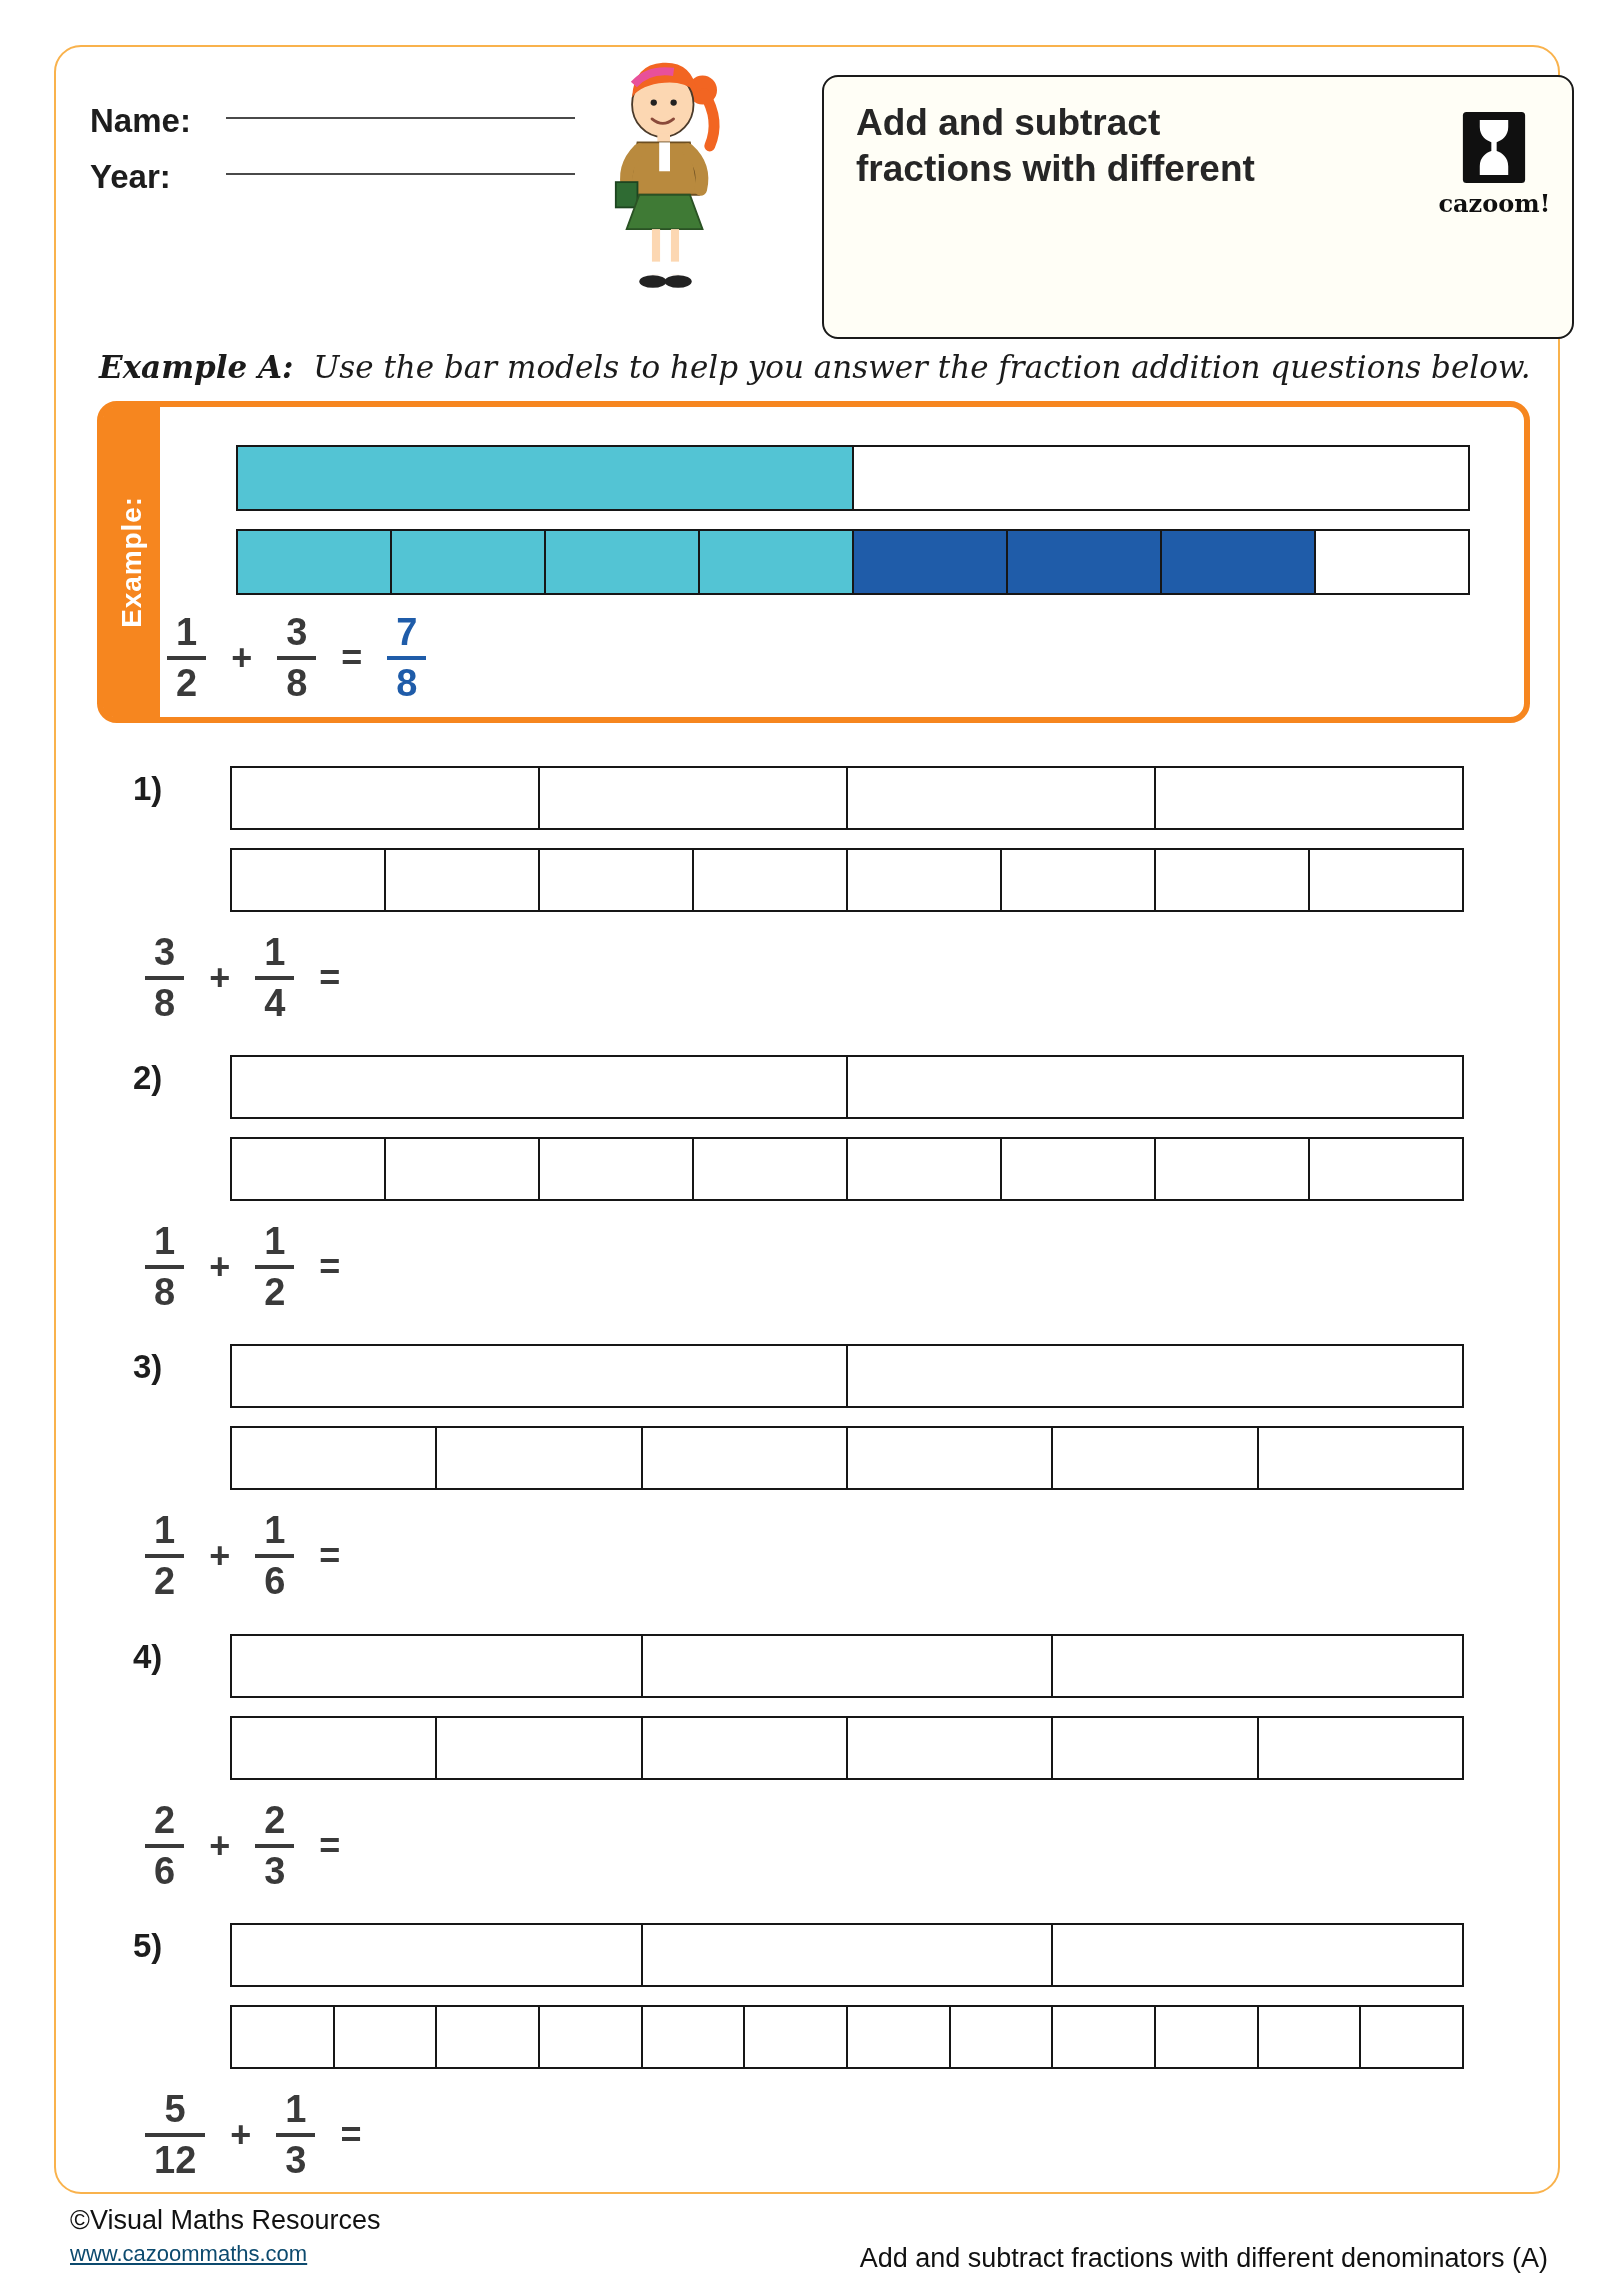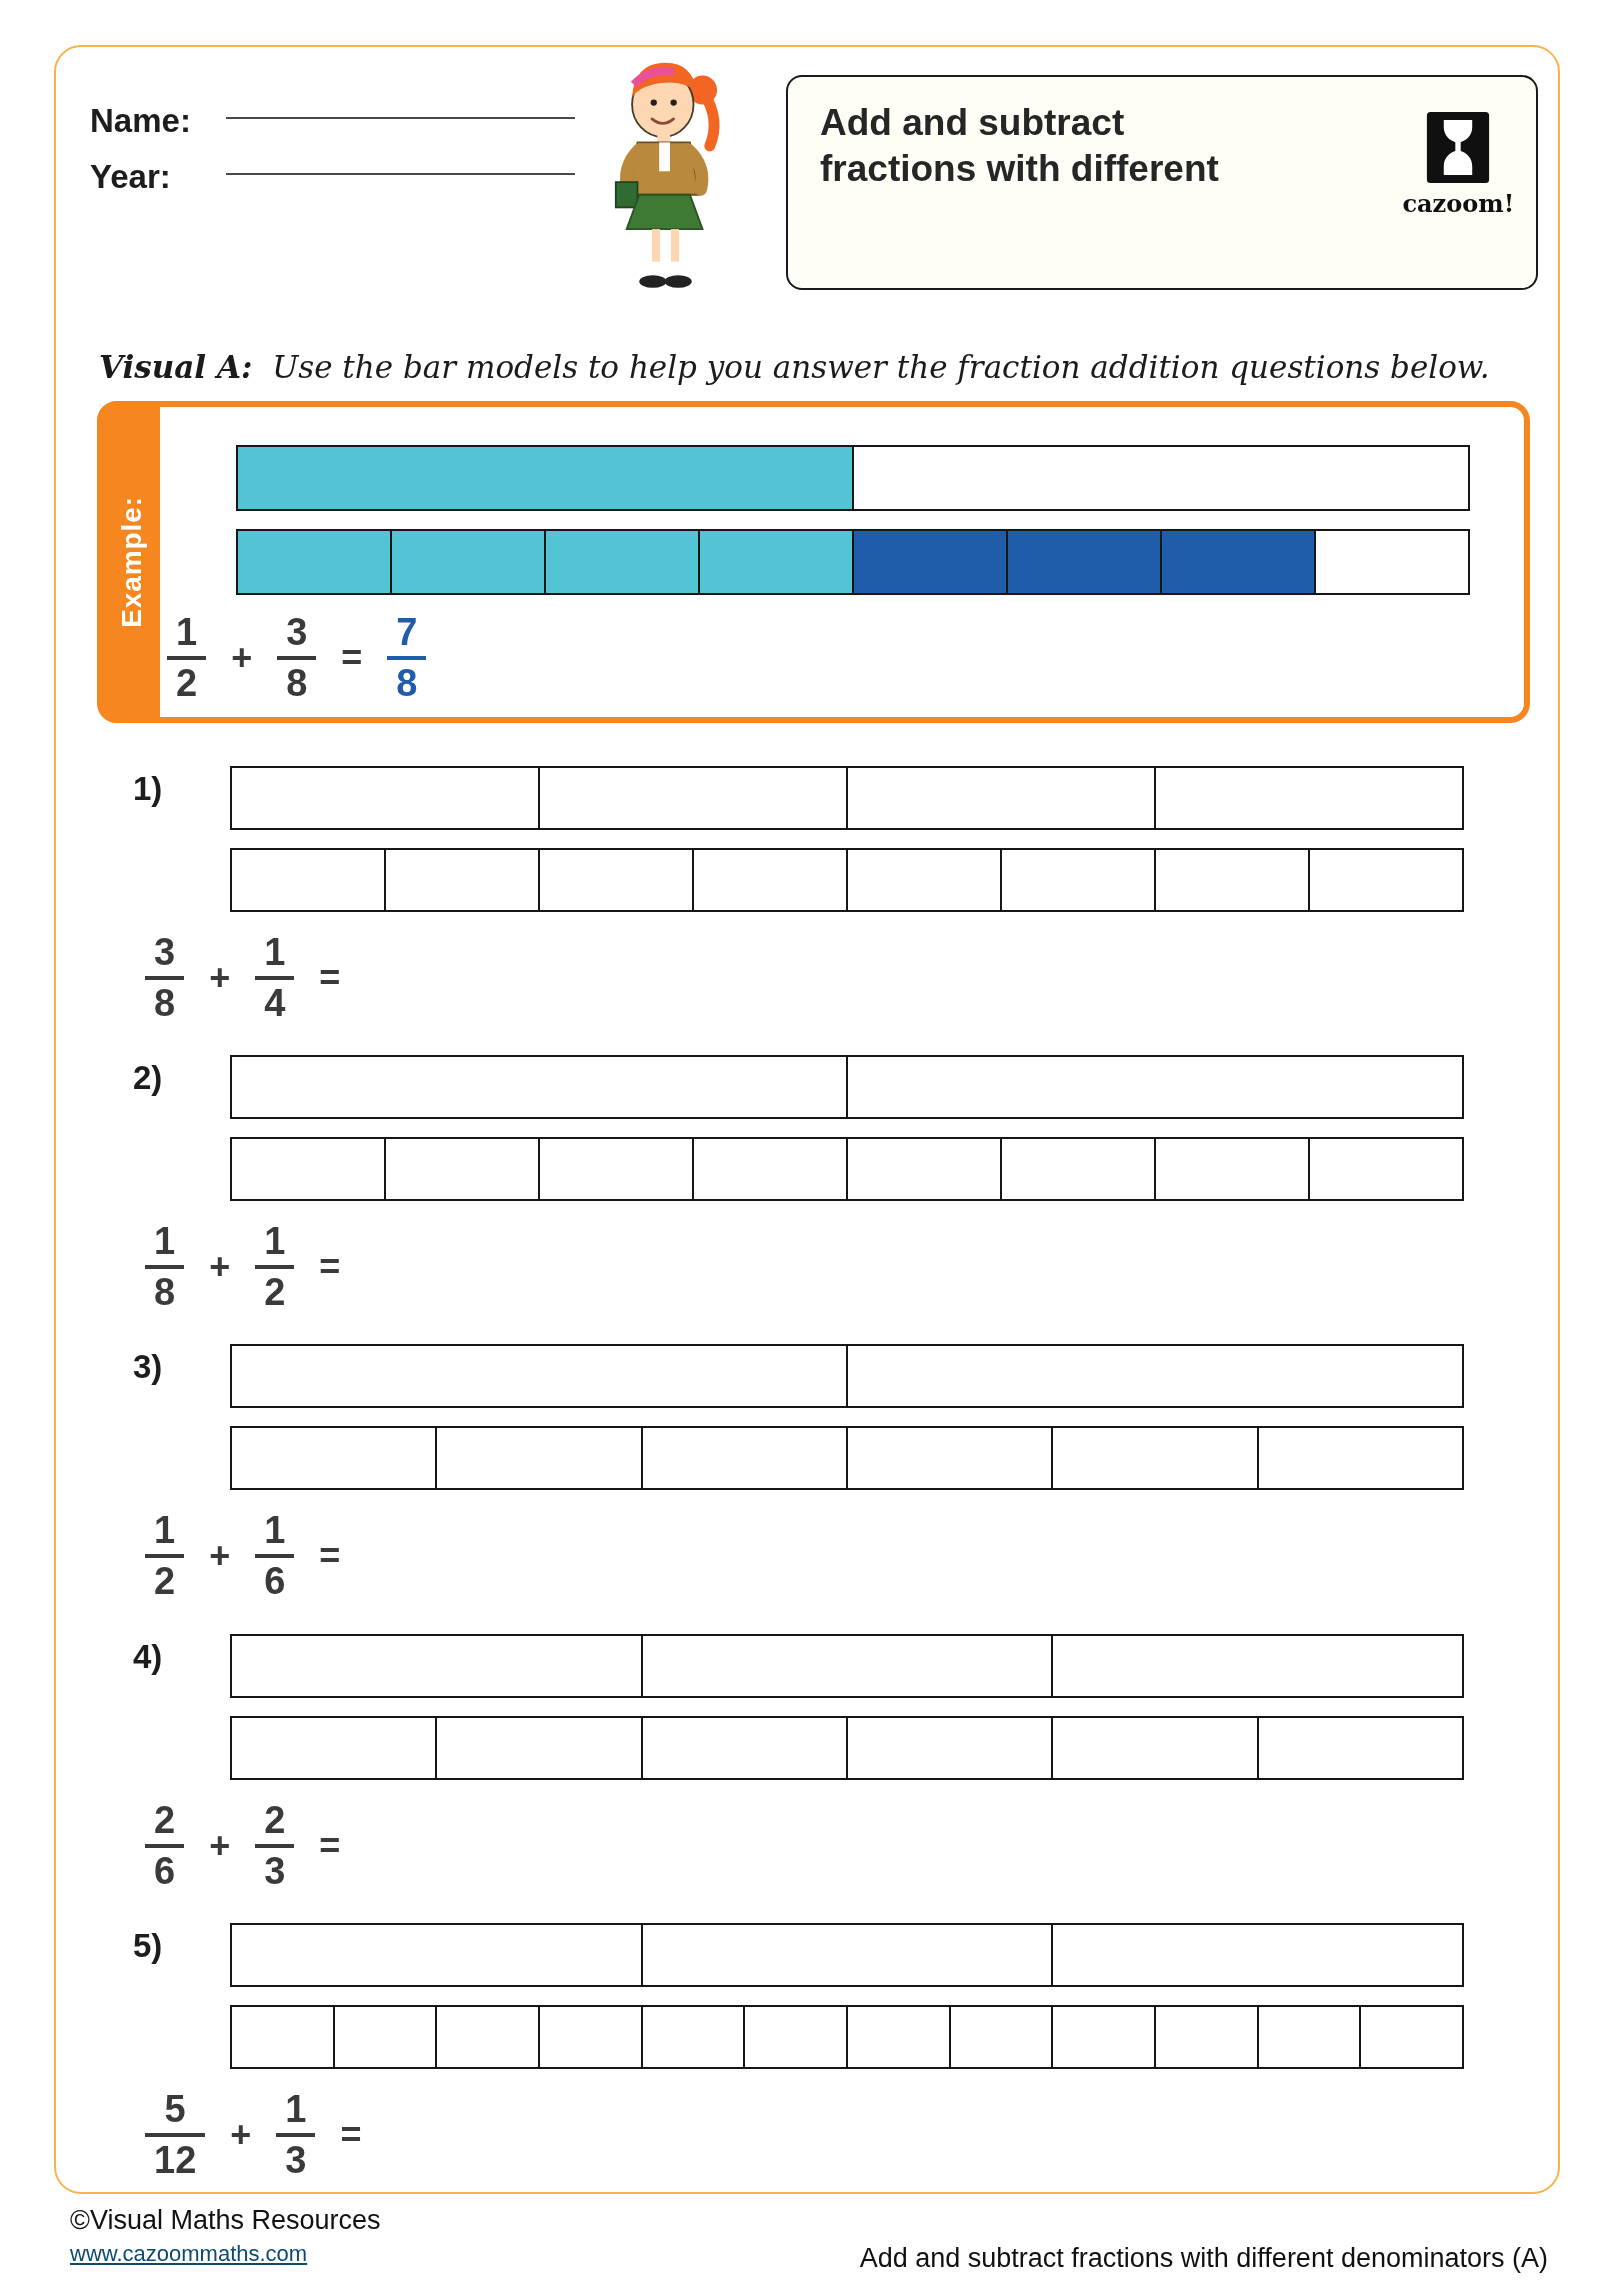--- a/index.html
+++ b/index.html
@@ -23,7 +23,7 @@
 
   
   .title-box {
-    position:absolute; left:786px; top:75px; width:752px; height:215px;
+    position:absolute; left:822px; top:75px; width:752px; height:264px;
     border:2.7px solid #1a1a1a; border-radius:16px; background:#FFFEF6;
   }
   .title-text { position:absolute; left:32px; top:23px; font-size:37px; font-weight:bold; line-height:1.24; color:#262626; }

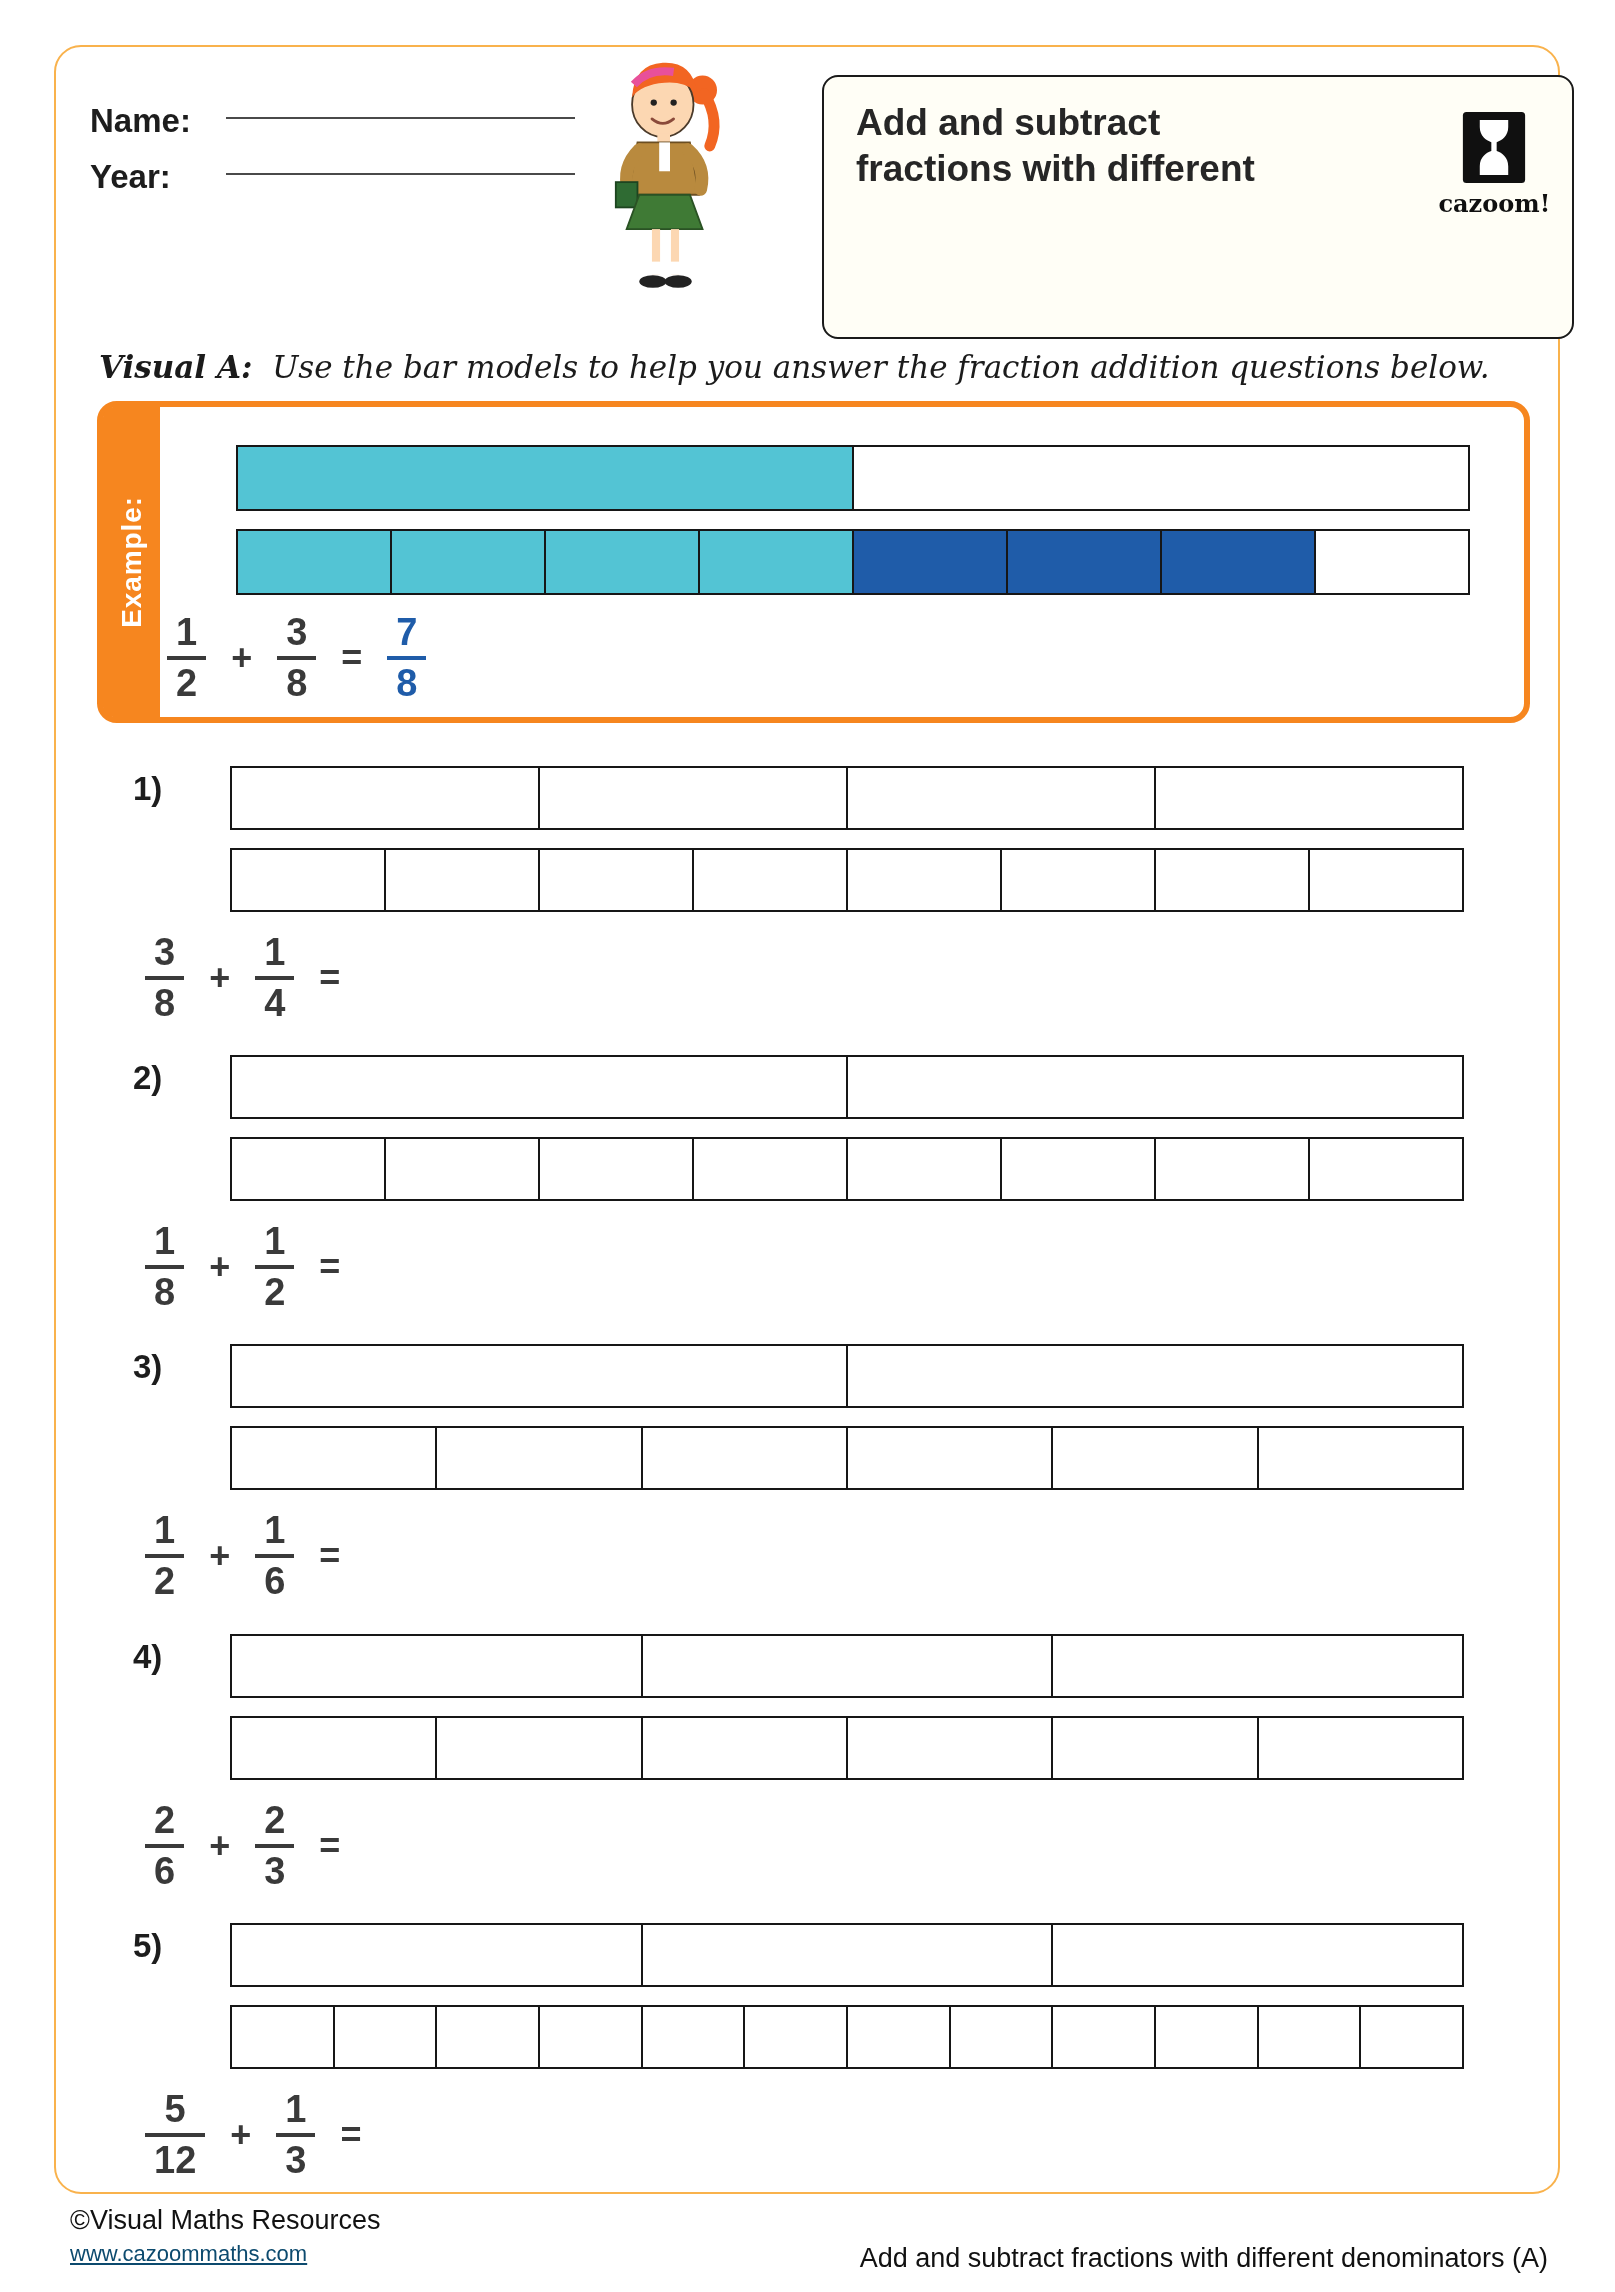--- a/index.html
+++ b/index.html
@@ -123,7 +123,7 @@
   </div>
 
   <div class="section-line">
-    <span class="section-label">Visual A:</span><span>Use the bar models to help you answer the fraction addition questions below.</span>
+    <span class="section-label">Example A:</span><span>Use the bar models to help you answer the fraction addition questions below.</span>
   </div>
 
   <div class="example-box">

